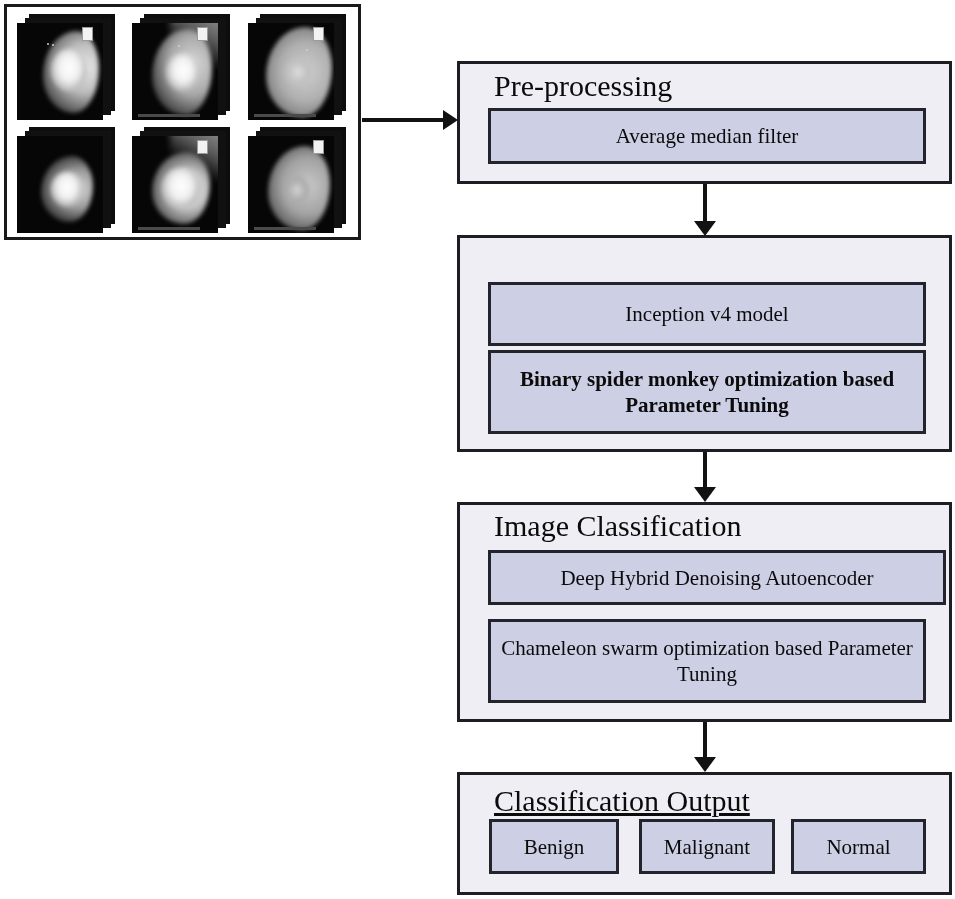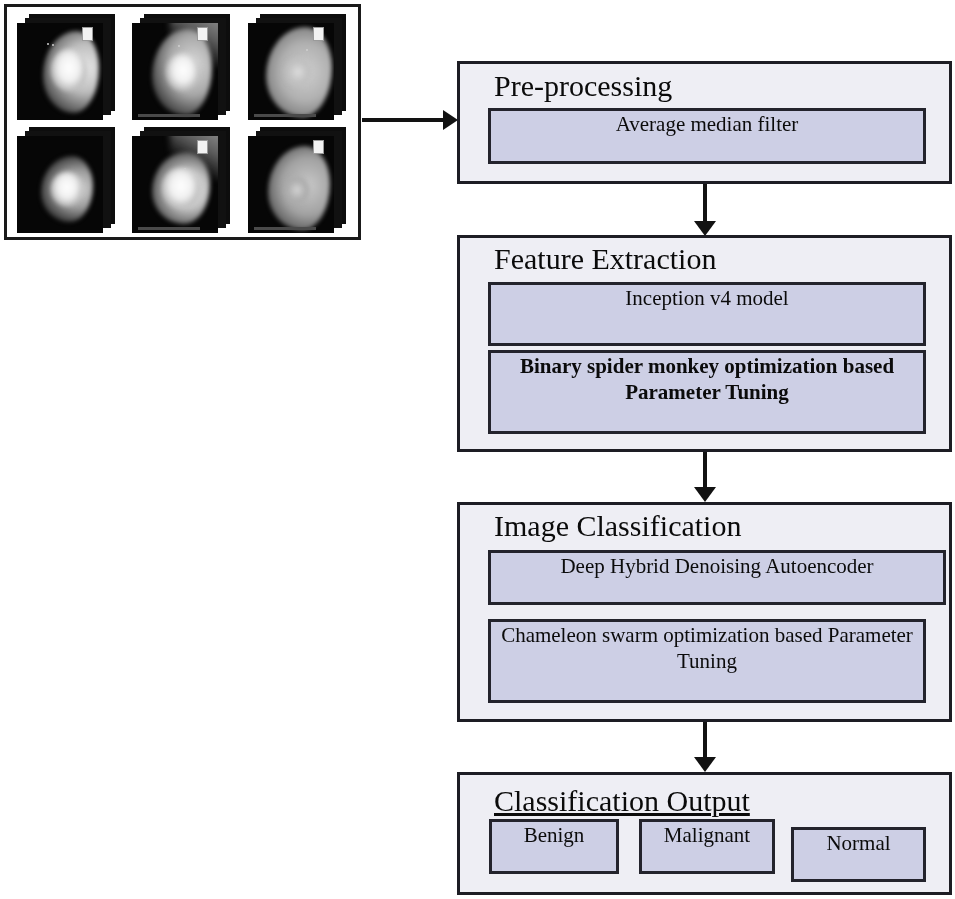--- a/index.html
+++ b/index.html
@@ -157,6 +157,7 @@
     background: #cdcfe5;
     box-sizing: border-box;
     display: flex;
+    align-items: center;
     justify-content: center;
     text-align: center;
     font-size: 21px;

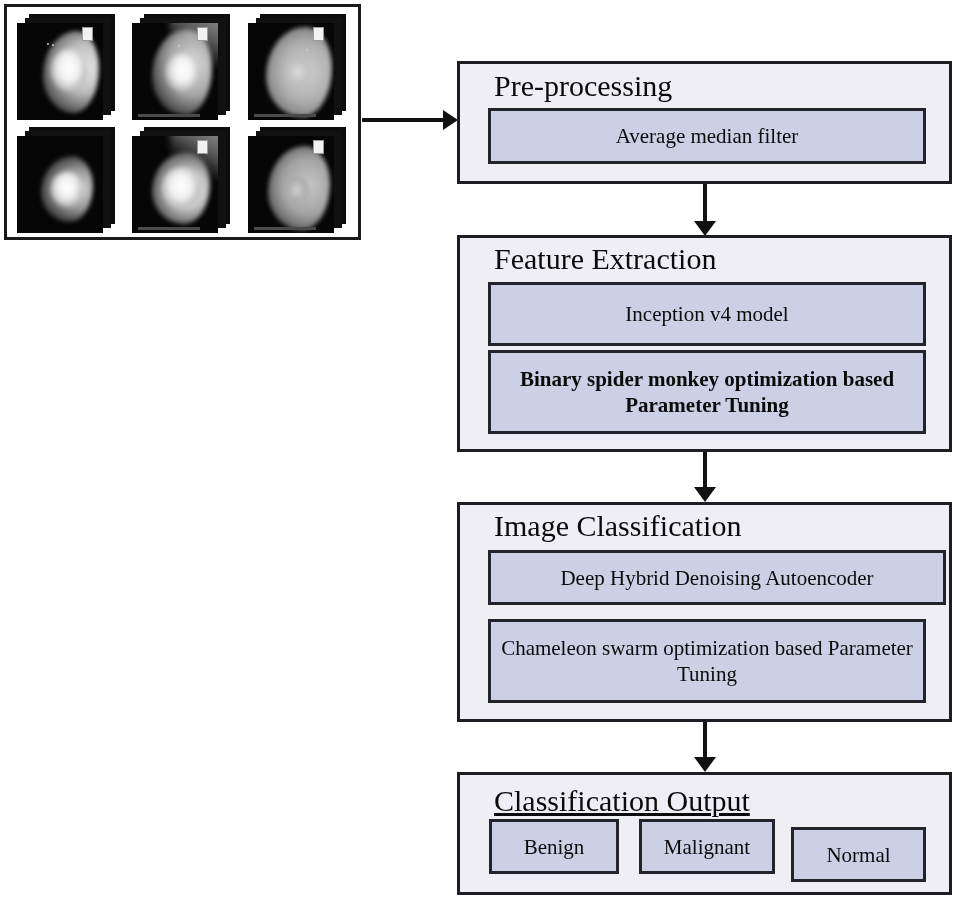--- a/index.html
+++ b/index.html
@@ -312,7 +312,6 @@
 </div>
 
 <div class="stage-box" style="left:457px; top:235px; width:495px; height:217px;">
-  <div class="stage-title" style="top:8px;">Feature Extraction</div>
   <div class="inner-box" style="left:28px; top:44px; width:438px; height:64px;">
     <span>Inception v4 model</span>
   </div>

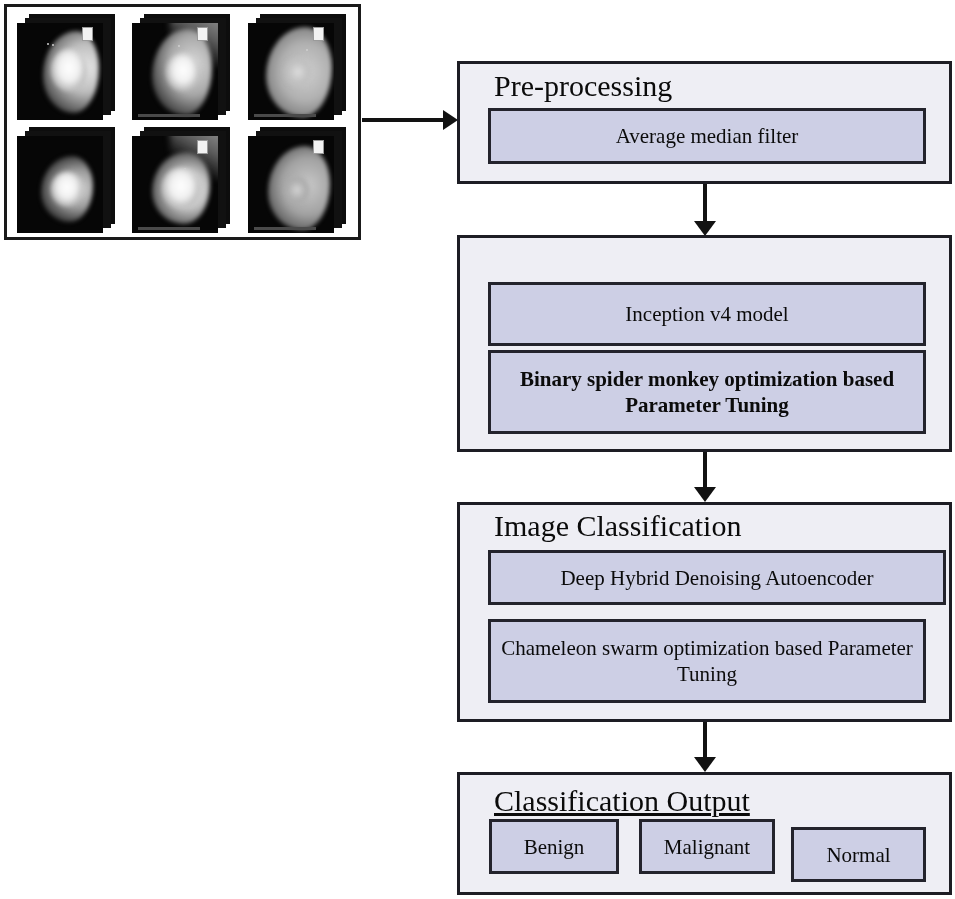--- a/index.html
+++ b/index.html
@@ -338,7 +338,7 @@
   <div class="inner-box" style="left:29px; top:44px; width:130px; height:55px;">
     <span>Benign</span>
   </div>
-  <div class="inner-box" style="left:331px; top:52px; width:135px; height:55px;">
+  <div class="inner-box" style="left:331px; top:44px; width:135px; height:55px;">
     <span>Normal</span>
   </div>
 </div>

